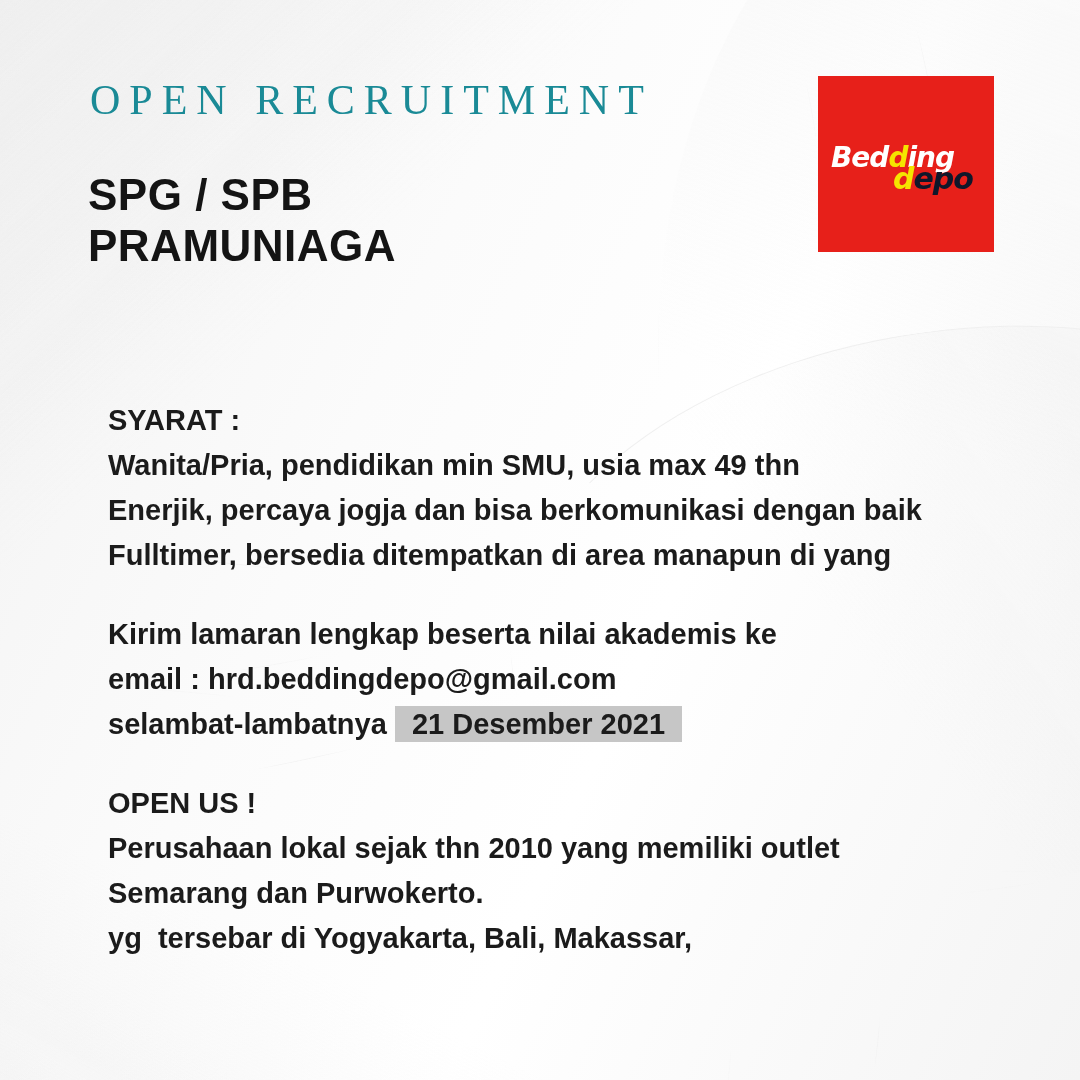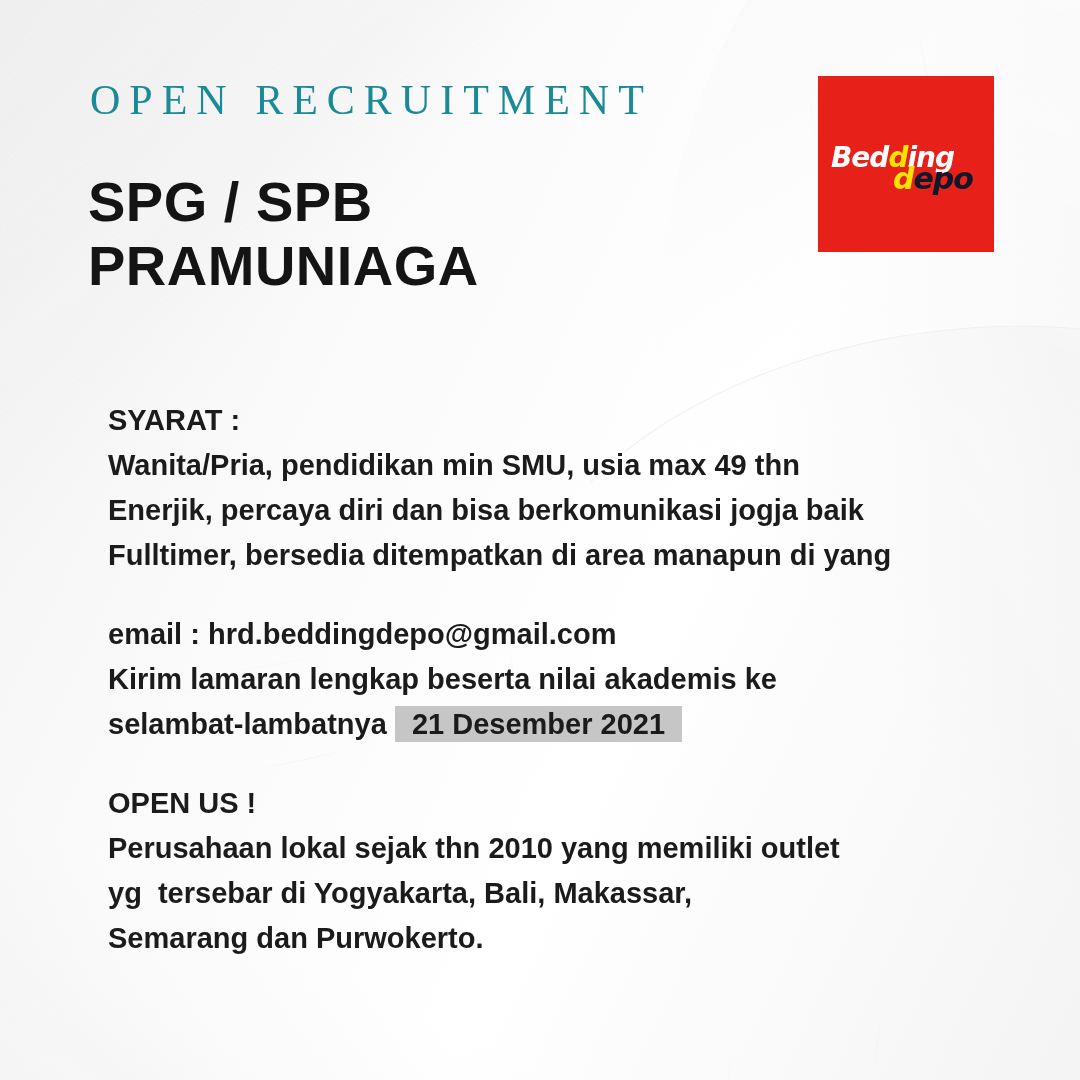--- a/index.html
+++ b/index.html
@@ -103,7 +103,7 @@
     position: absolute;
     left: 88px;
     top: 170px;
-    font-size: 56px;
+    font-size: 44px;
     line-height: 1.15;
     font-weight: 700;
     color: #141414;

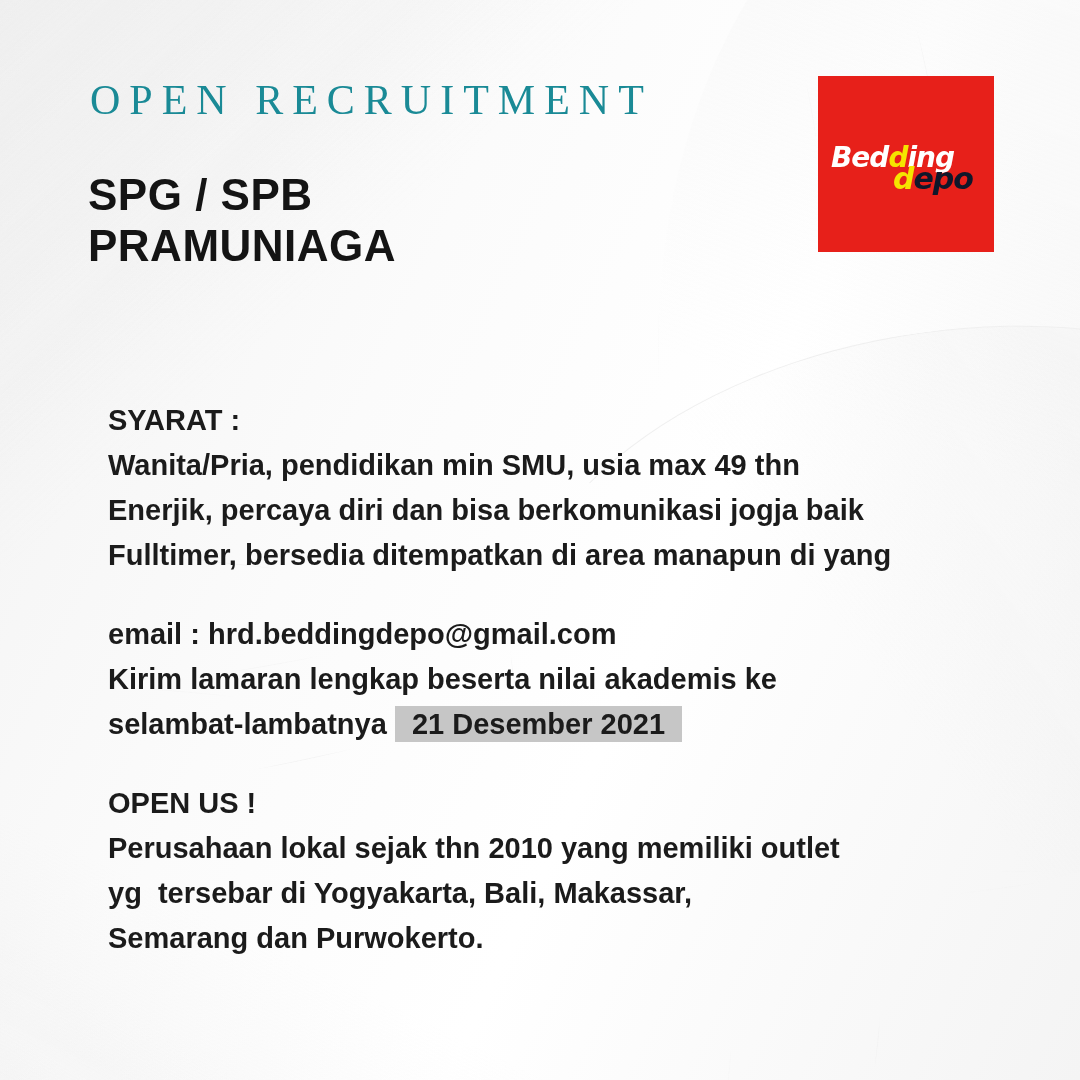--- a/index.html
+++ b/index.html
@@ -203,7 +203,7 @@
 
       <div class="line">SYARAT :</div>
       <div class="line">Wanita/Pria, pendidikan min SMU, usia max 49 thn</div>
-      <div class="line">Enerjik, percaya diri dan bisa berkomunikasi jogja baik</div>
+      <div class="line">Enerjik, percaya jogja dan bisa berkomunikasi dengan baik</div>
       <div class="line">Fulltimer, bersedia ditempatkan di area manapun di yang</div>
 
       <div class="spacer"></div>

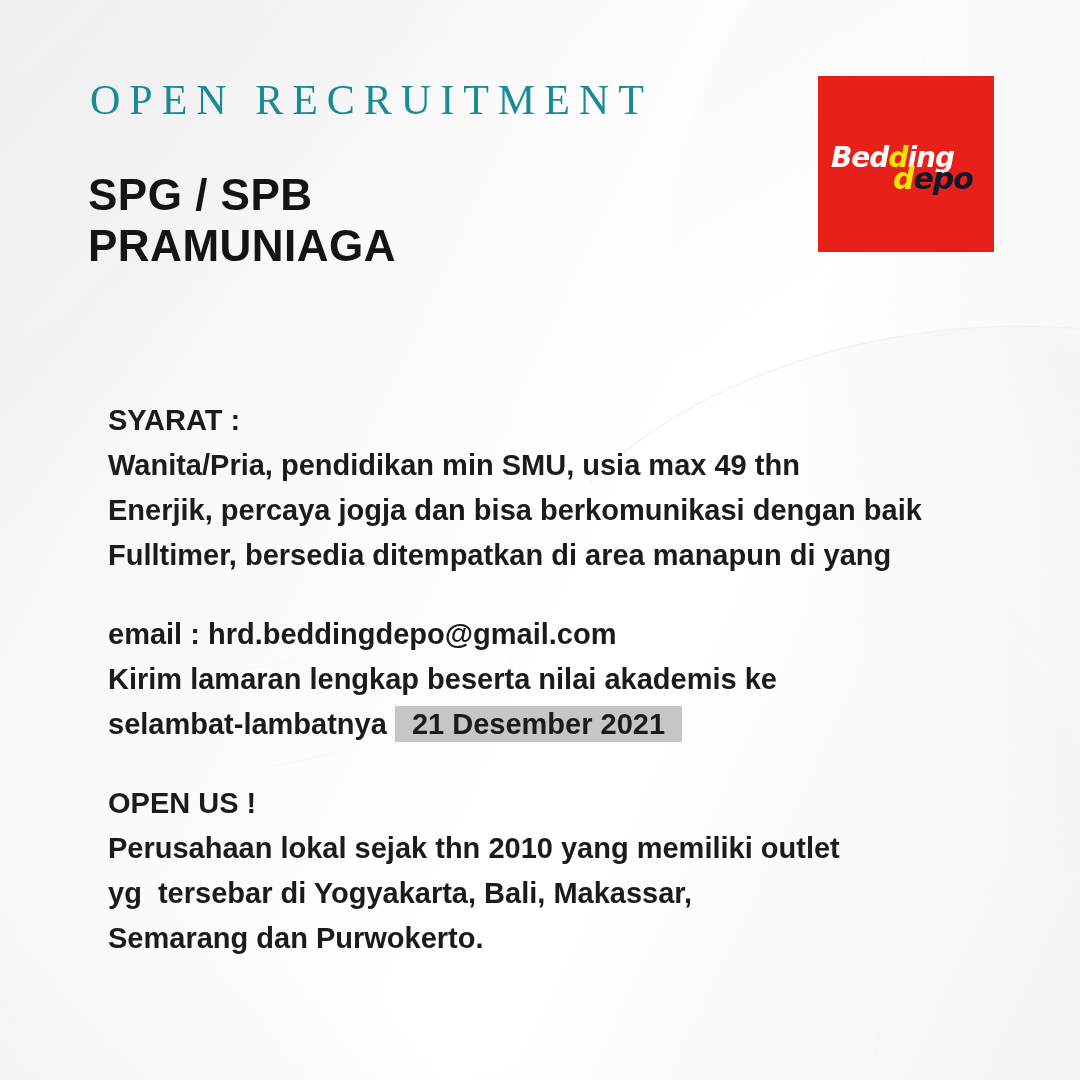--- a/index.html
+++ b/index.html
@@ -208,8 +208,8 @@
 
       <div class="spacer"></div>
 
+      <div class="line">Kirim lamaran lengkap beserta nilai akademis ke</div>
       <div class="line">email : hrd.beddingdepo@gmail.com</div>
-      <div class="line">Kirim lamaran lengkap beserta nilai akademis ke</div>
       <div class="line"><span>selambat-lambatnya </span><span class="hl">21 Desember 2021</span></div>
 
       <div class="spacer"></div>

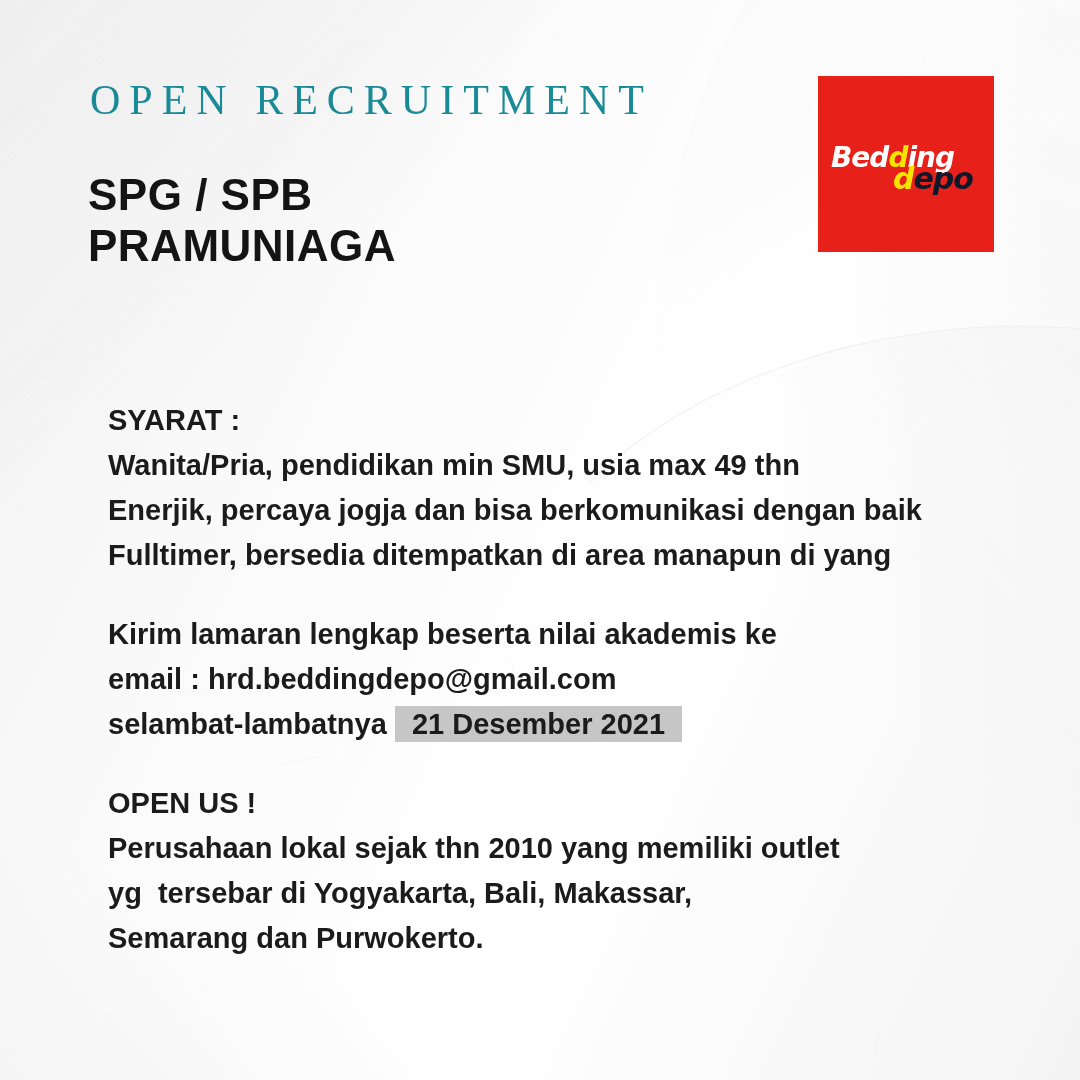--- a/index.html
+++ b/index.html
@@ -216,8 +216,8 @@
 
       <div class="line">OPEN US !</div>
       <div class="line">Perusahaan lokal sejak thn 2010 yang memiliki outlet</div>
+      <div class="line">Semarang dan Purwokerto.</div>
       <div class="line">yg  tersebar di Yogyakarta, Bali, Makassar,</div>
-      <div class="line">Semarang dan Purwokerto.</div>
 
     </div>
   </div>

